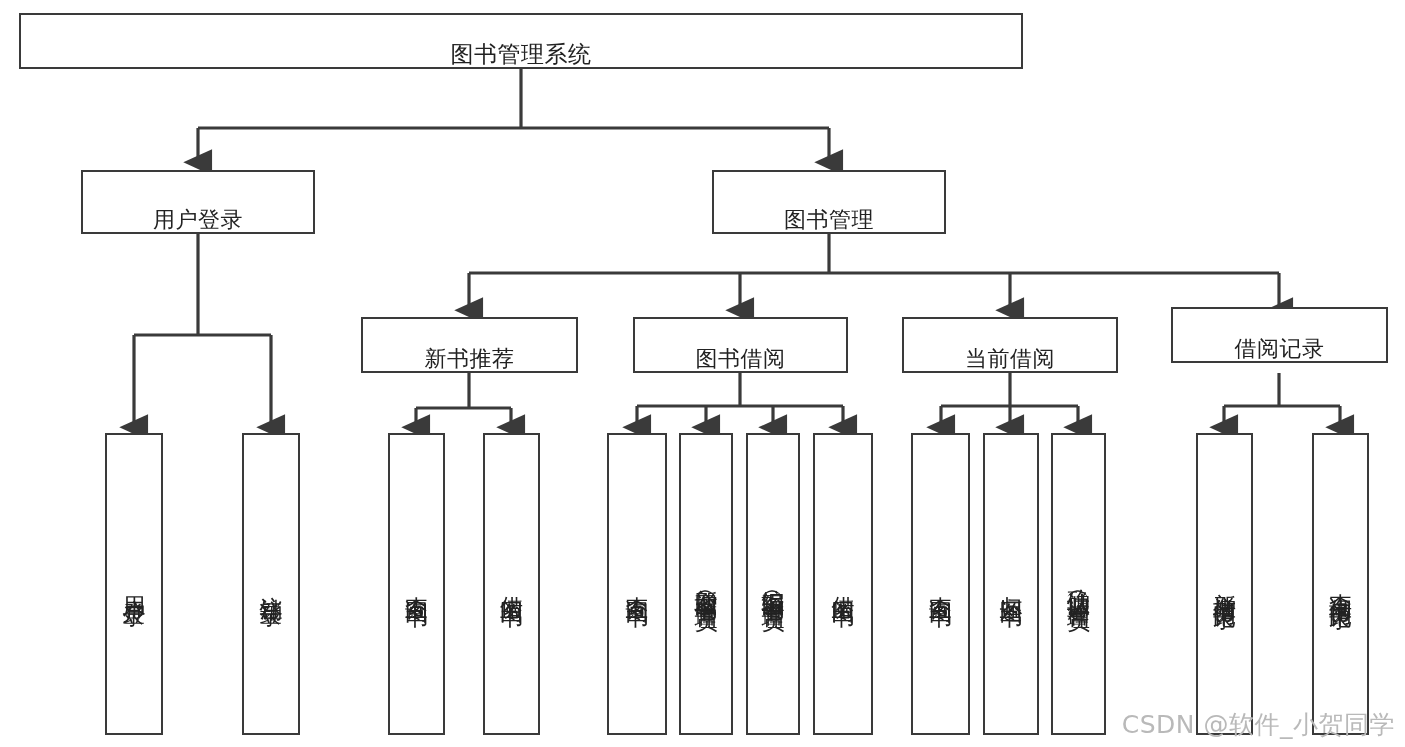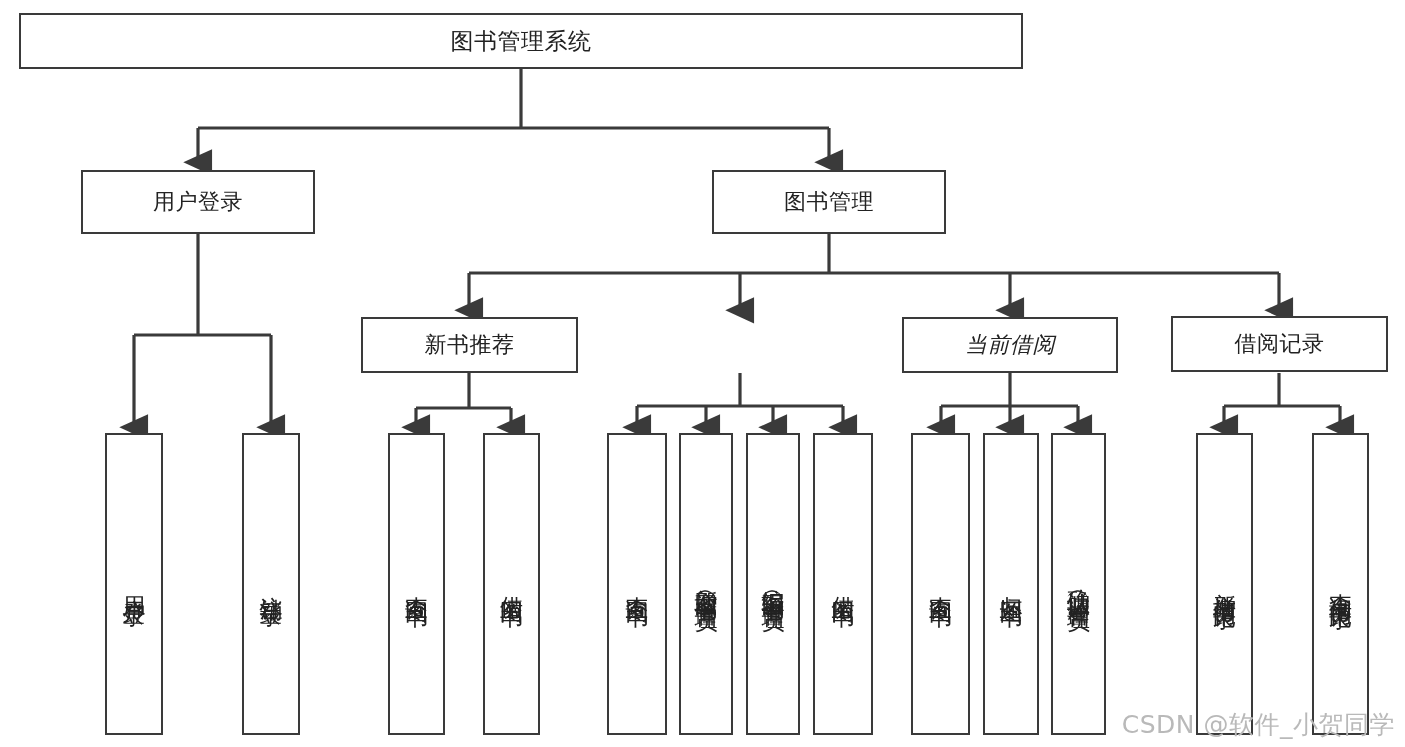--- a/index.html
+++ b/index.html
@@ -28,7 +28,7 @@
     background:#ffffff;
     border:2px solid #3a3a3a;
     display:flex;
-    align-items:center;
+    align-items:flex-end;
     justify-content:center;
     z-index:2;
   }

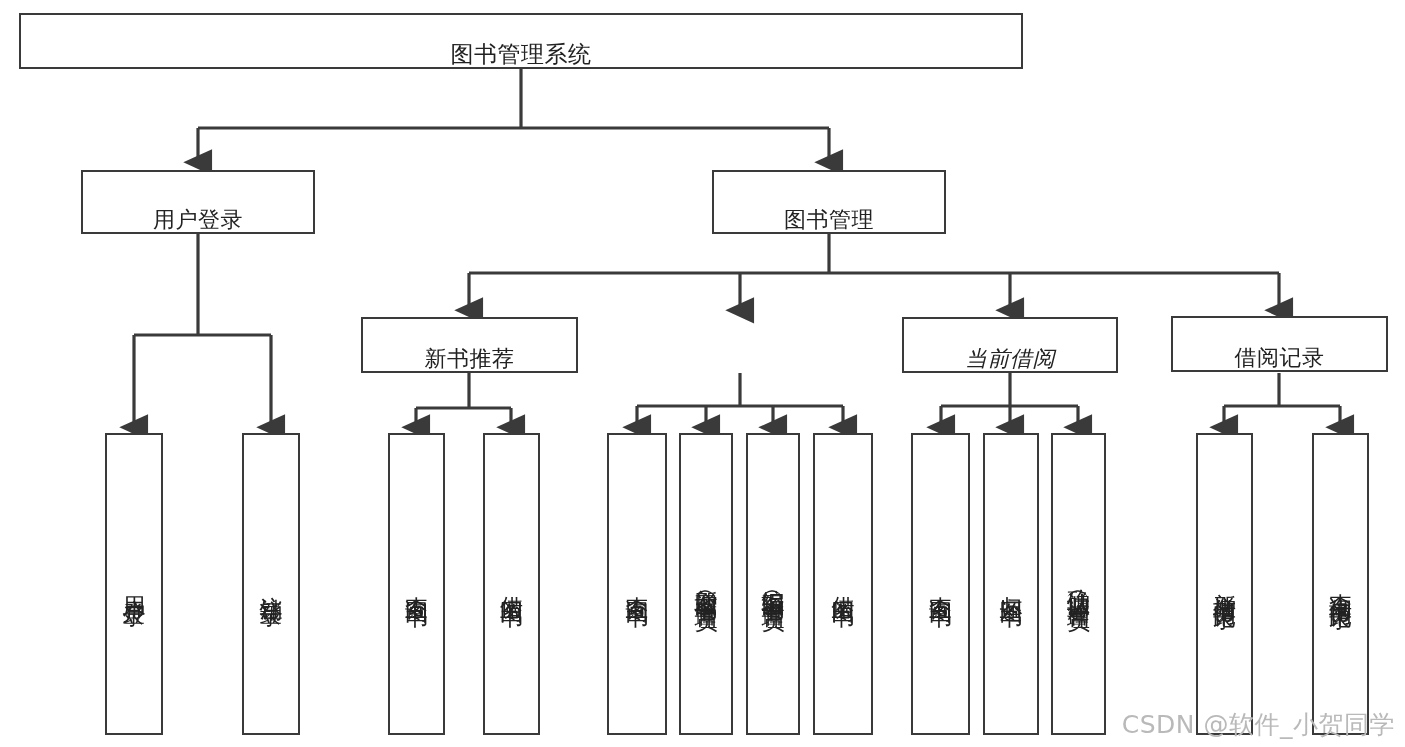--- a/index.html
+++ b/index.html
@@ -141,6 +141,9 @@
     <span class="label">图书管理</span>
   </div>
 
+  <div class="node h" style="left:633px; top:317px; width:215px; height:56px;">
+    <span class="label">图书借阅</span>
+  </div>
 
   <div class="node h" style="left:902px; top:317px; width:216px; height:56px;font-style:italic;">
     <span class="label">当前借阅</span>

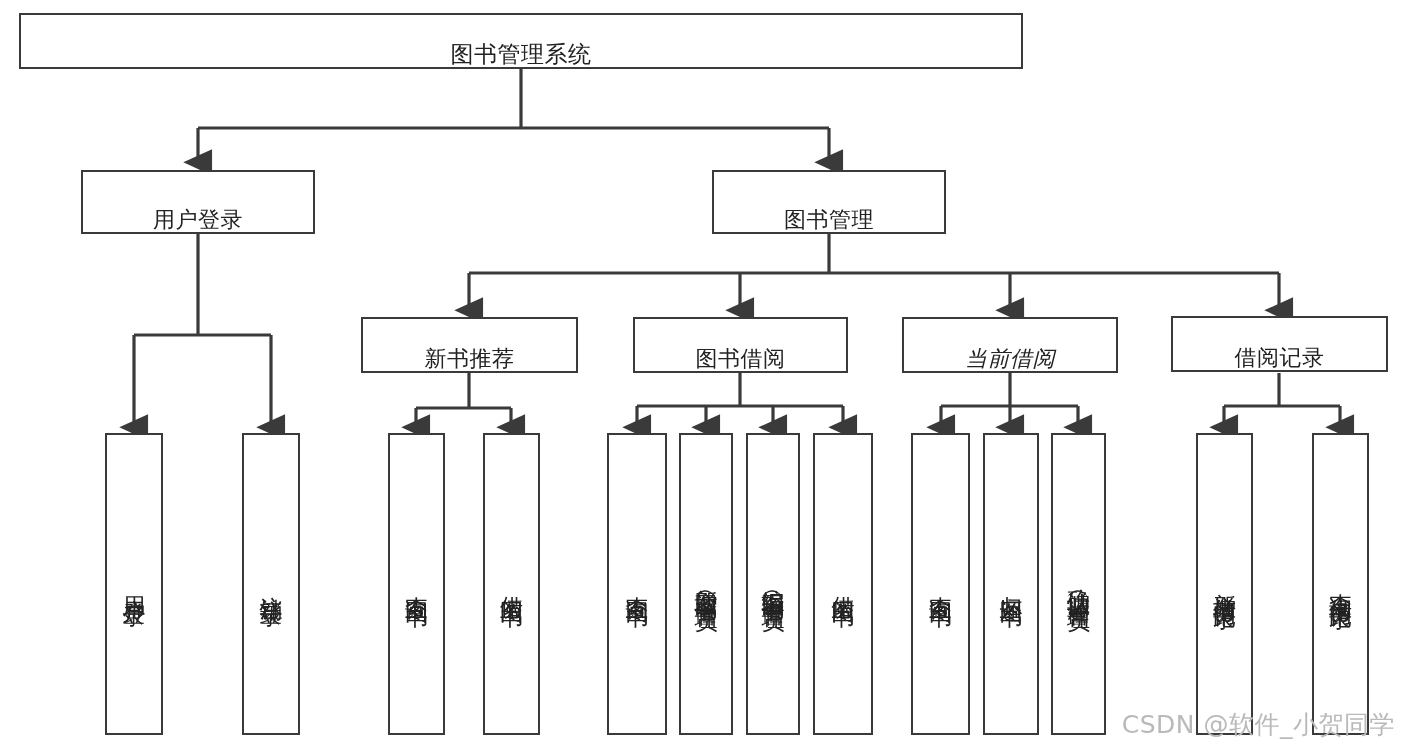--- a/index.html
+++ b/index.html
@@ -145,7 +145,7 @@
     <span class="label">图书借阅</span>
   </div>
 
-  <div class="node h" style="left:902px; top:317px; width:216px; height:56px;font-style:italic;">
+  <div class="node h" style="left:902px; top:317px; width:216px; height:56px;">
     <span class="label">当前借阅</span>
   </div>
 

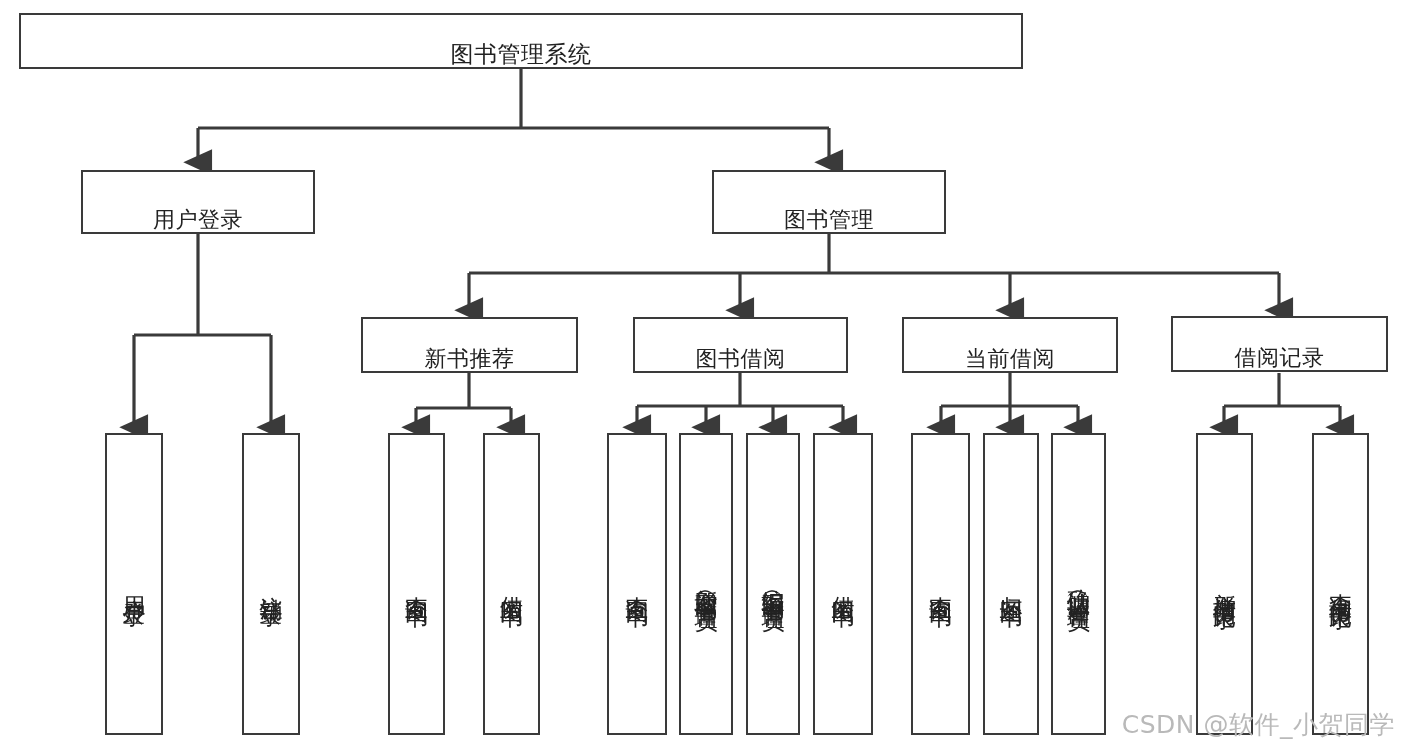--- a/index.html
+++ b/index.html
@@ -149,7 +149,7 @@
     <span class="label">当前借阅</span>
   </div>
 
-  <div class="node h" style="left:1171px; top:316px; width:217px; height:56px;">
+  <div class="node h" style="left:1171px; top:307px; width:217px; height:56px;">
     <span class="label">借阅记录</span>
   </div>
 

